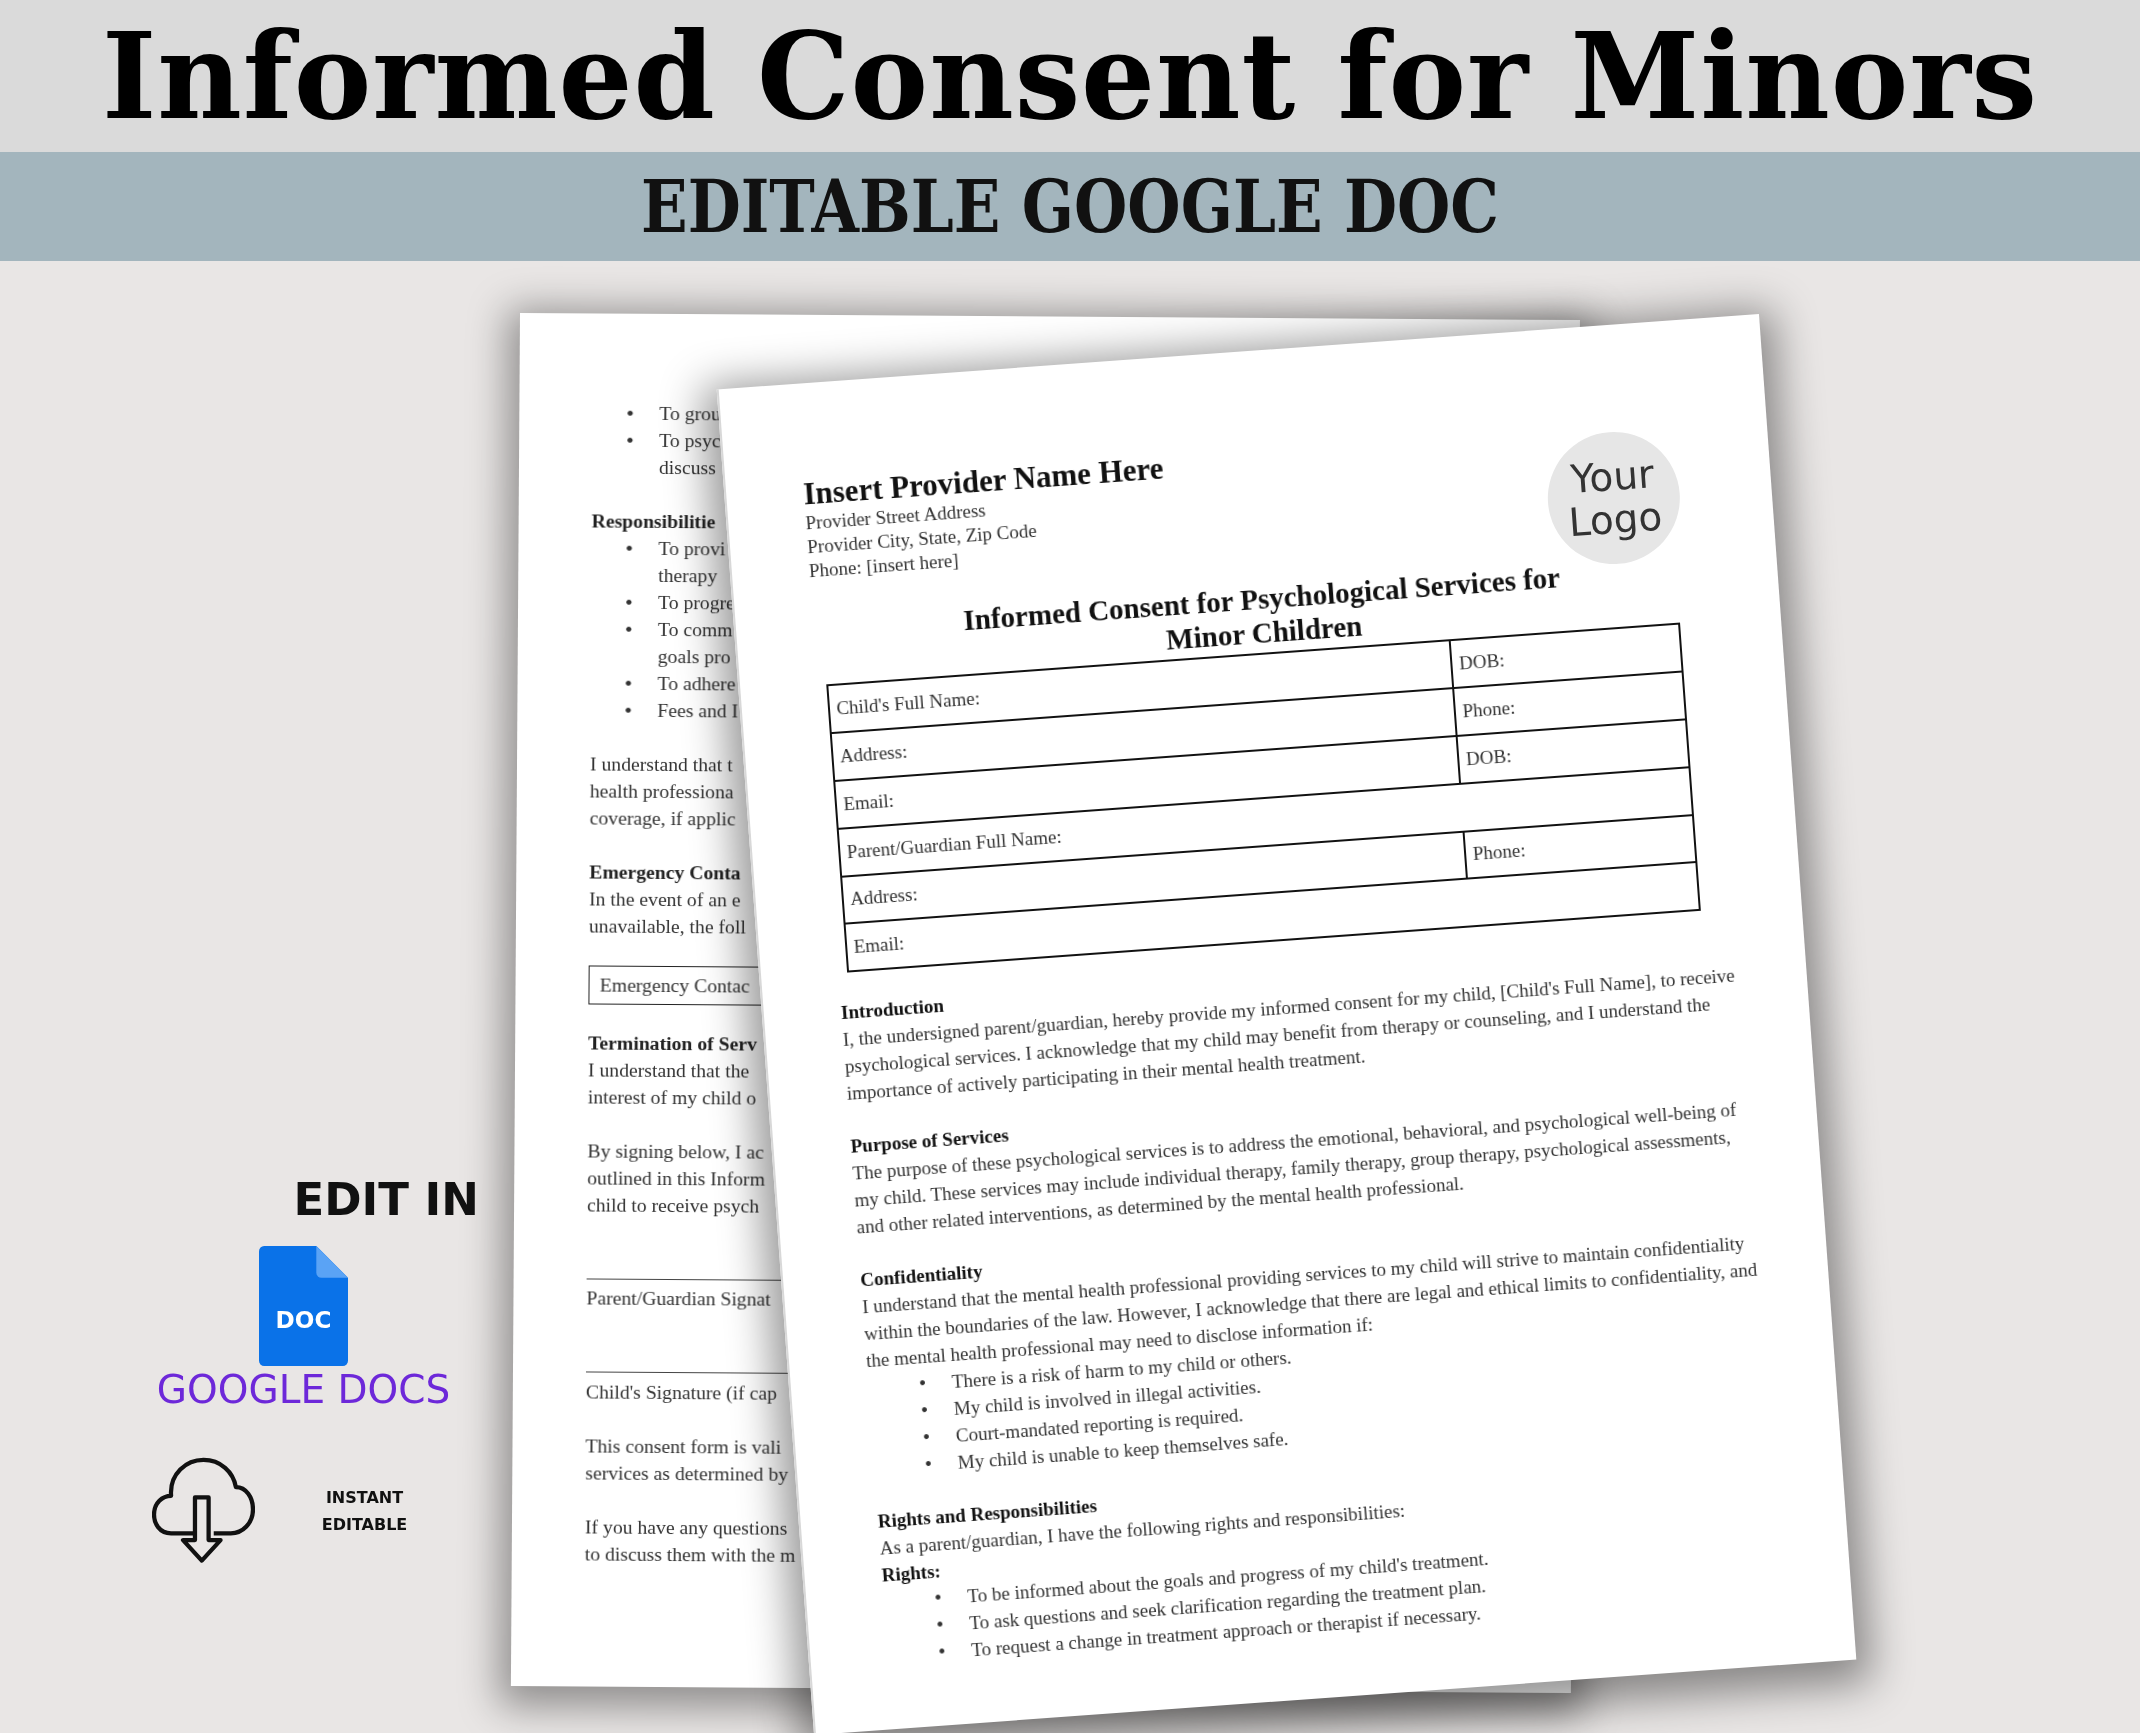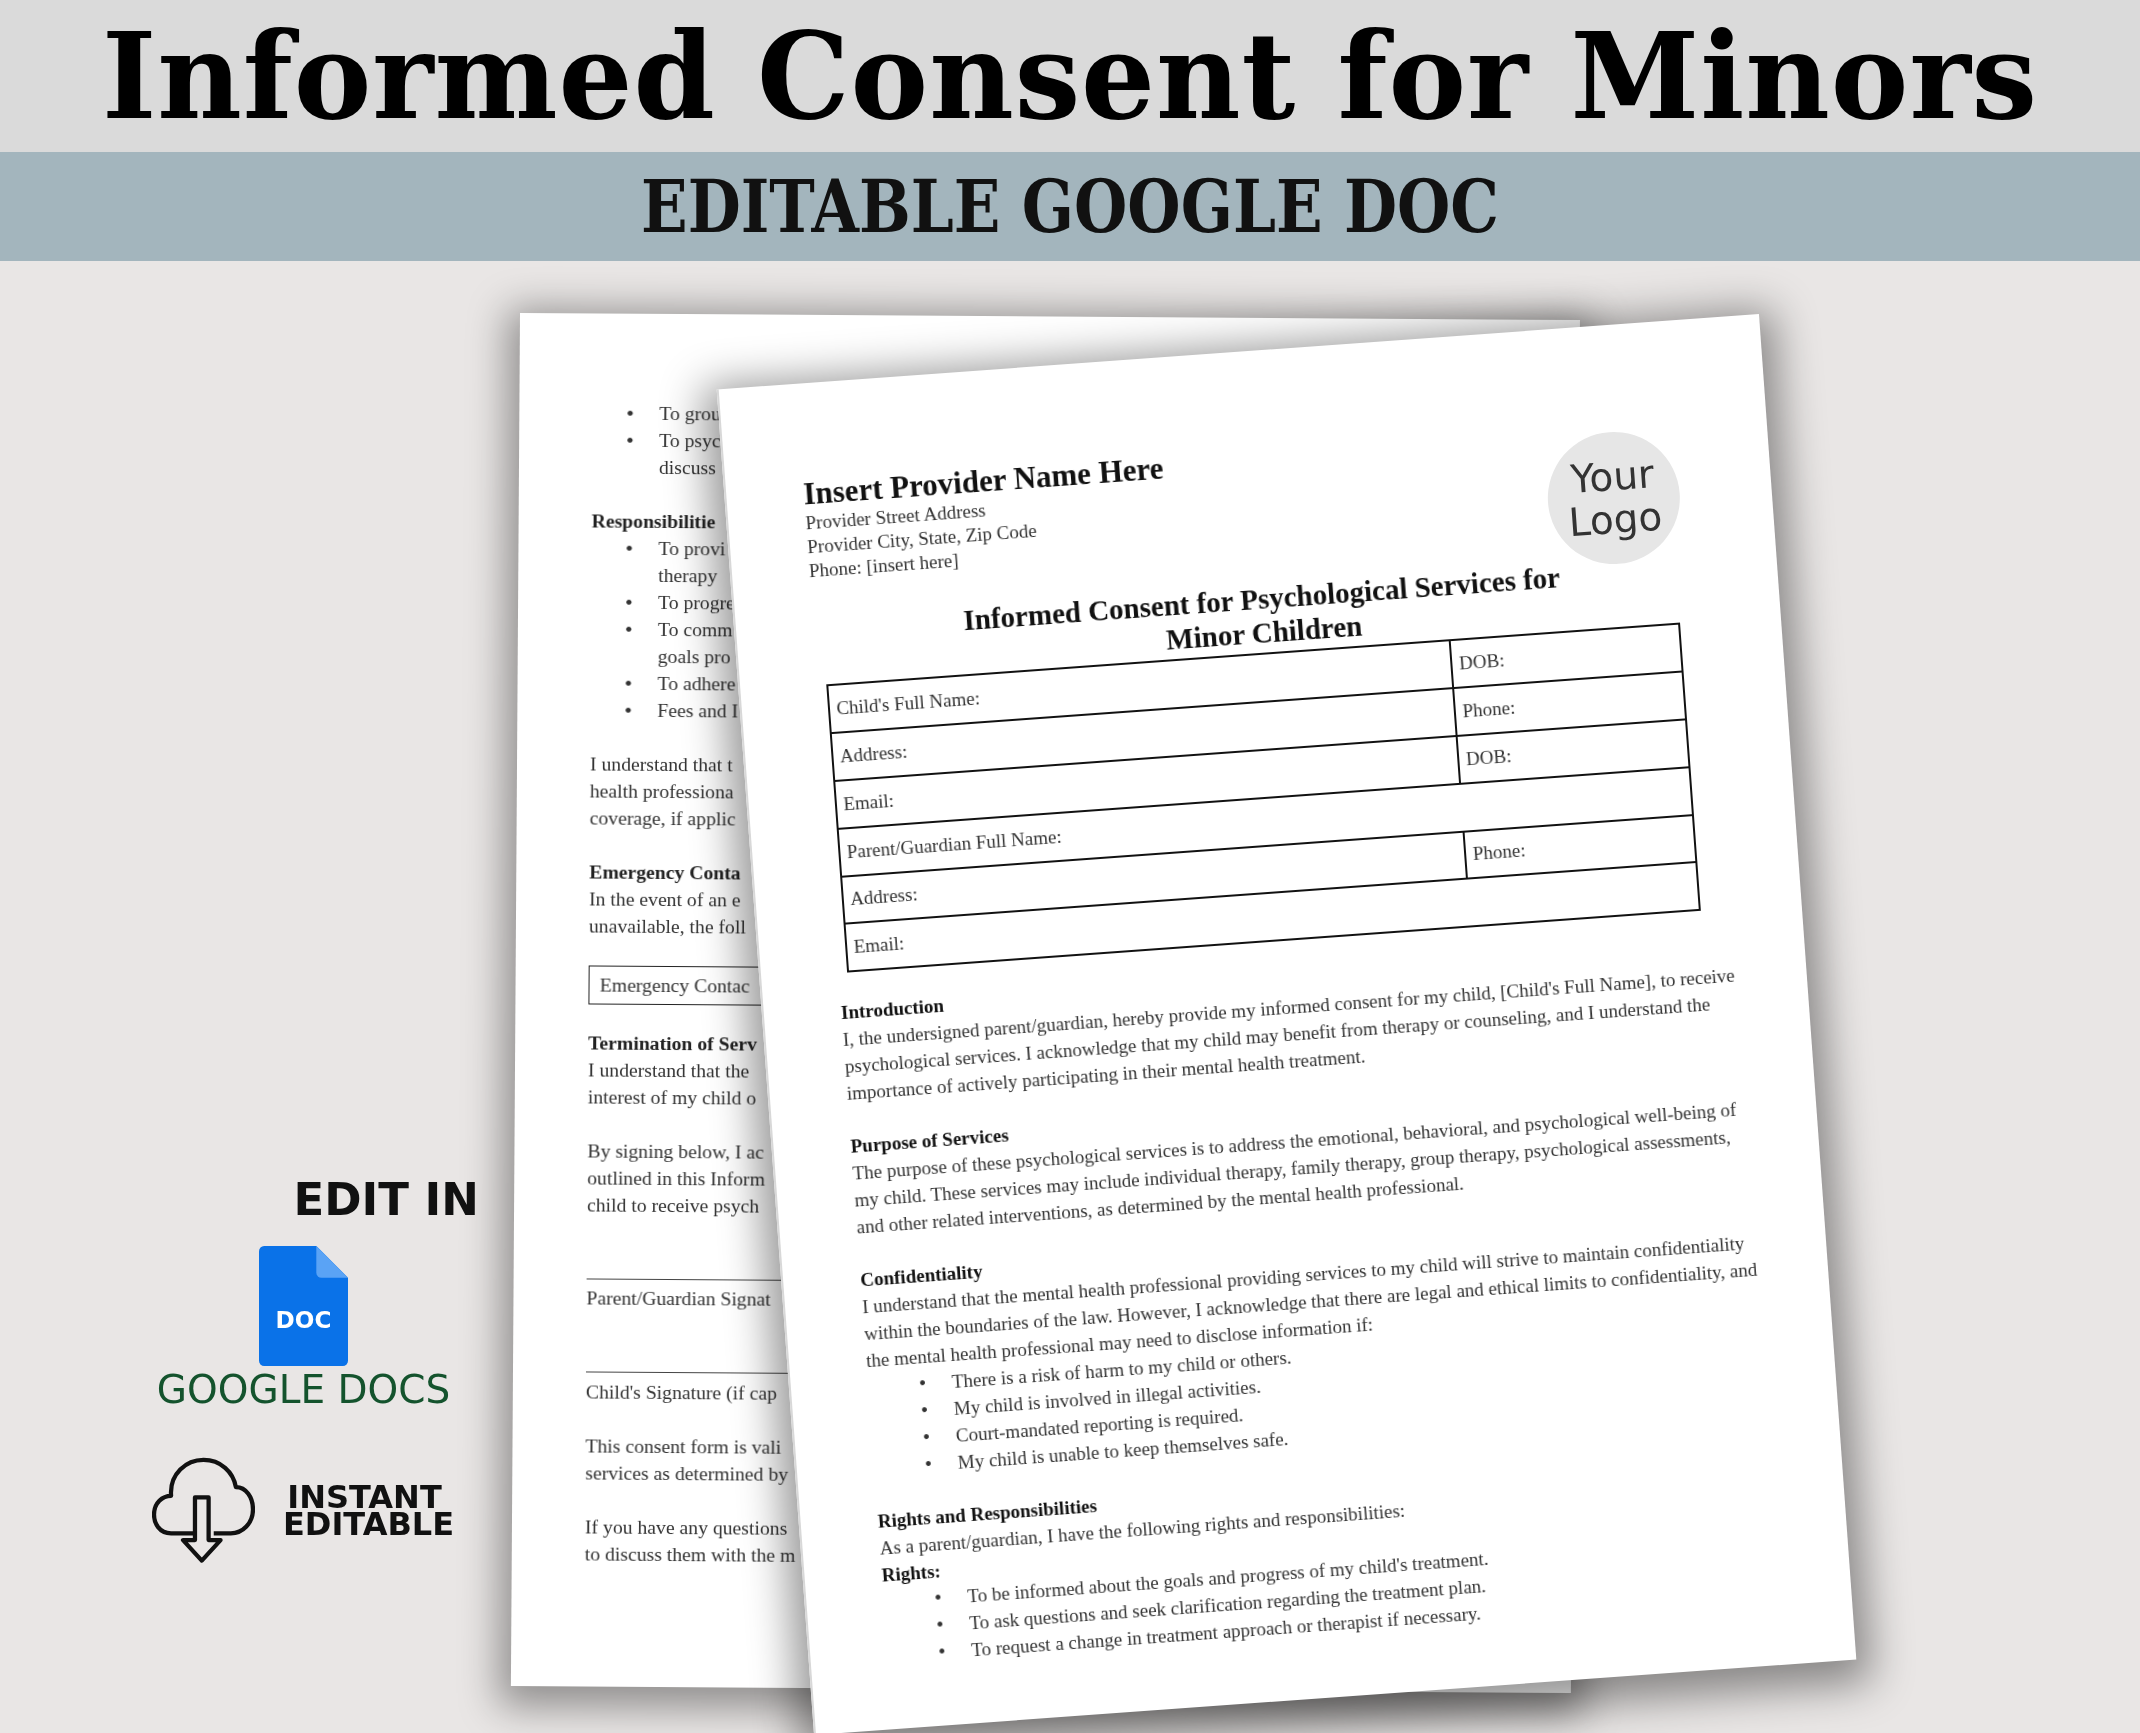--- a/index.html
+++ b/index.html
@@ -37,7 +37,7 @@
 
   .edit-in { position:absolute; left:128px; top:1173px; width:351px; text-align:right; font-family:"DejaVu Sans", sans-serif; font-weight:bold; font-size:45px; color:#111; }
   .doc-icon { position:absolute; left:259px; top:1246px; width:89px; height:120px; }
-  .gdocs-label { position:absolute; left:128px; top:1367px; width:351px; text-align:center; font-family:"DejaVu Sans", sans-serif; font-size:39px; color:#14532d; }
+  .gdocs-label { position:absolute; left:128px; top:1367px; width:351px; text-align:center; font-family:"DejaVu Sans", sans-serif; font-size:39px; color:#6d28d9; }
   .cloud-icon { position:absolute; left:152px; top:1448px; width:103px; height:116px; }
   .instant { position:absolute; left:283px; top:1484px; width:163px; text-align:center; font-family:"DejaVu Sans", sans-serif; font-weight:bold; font-size:32px; line-height:27px; color:#111; }
 </style>

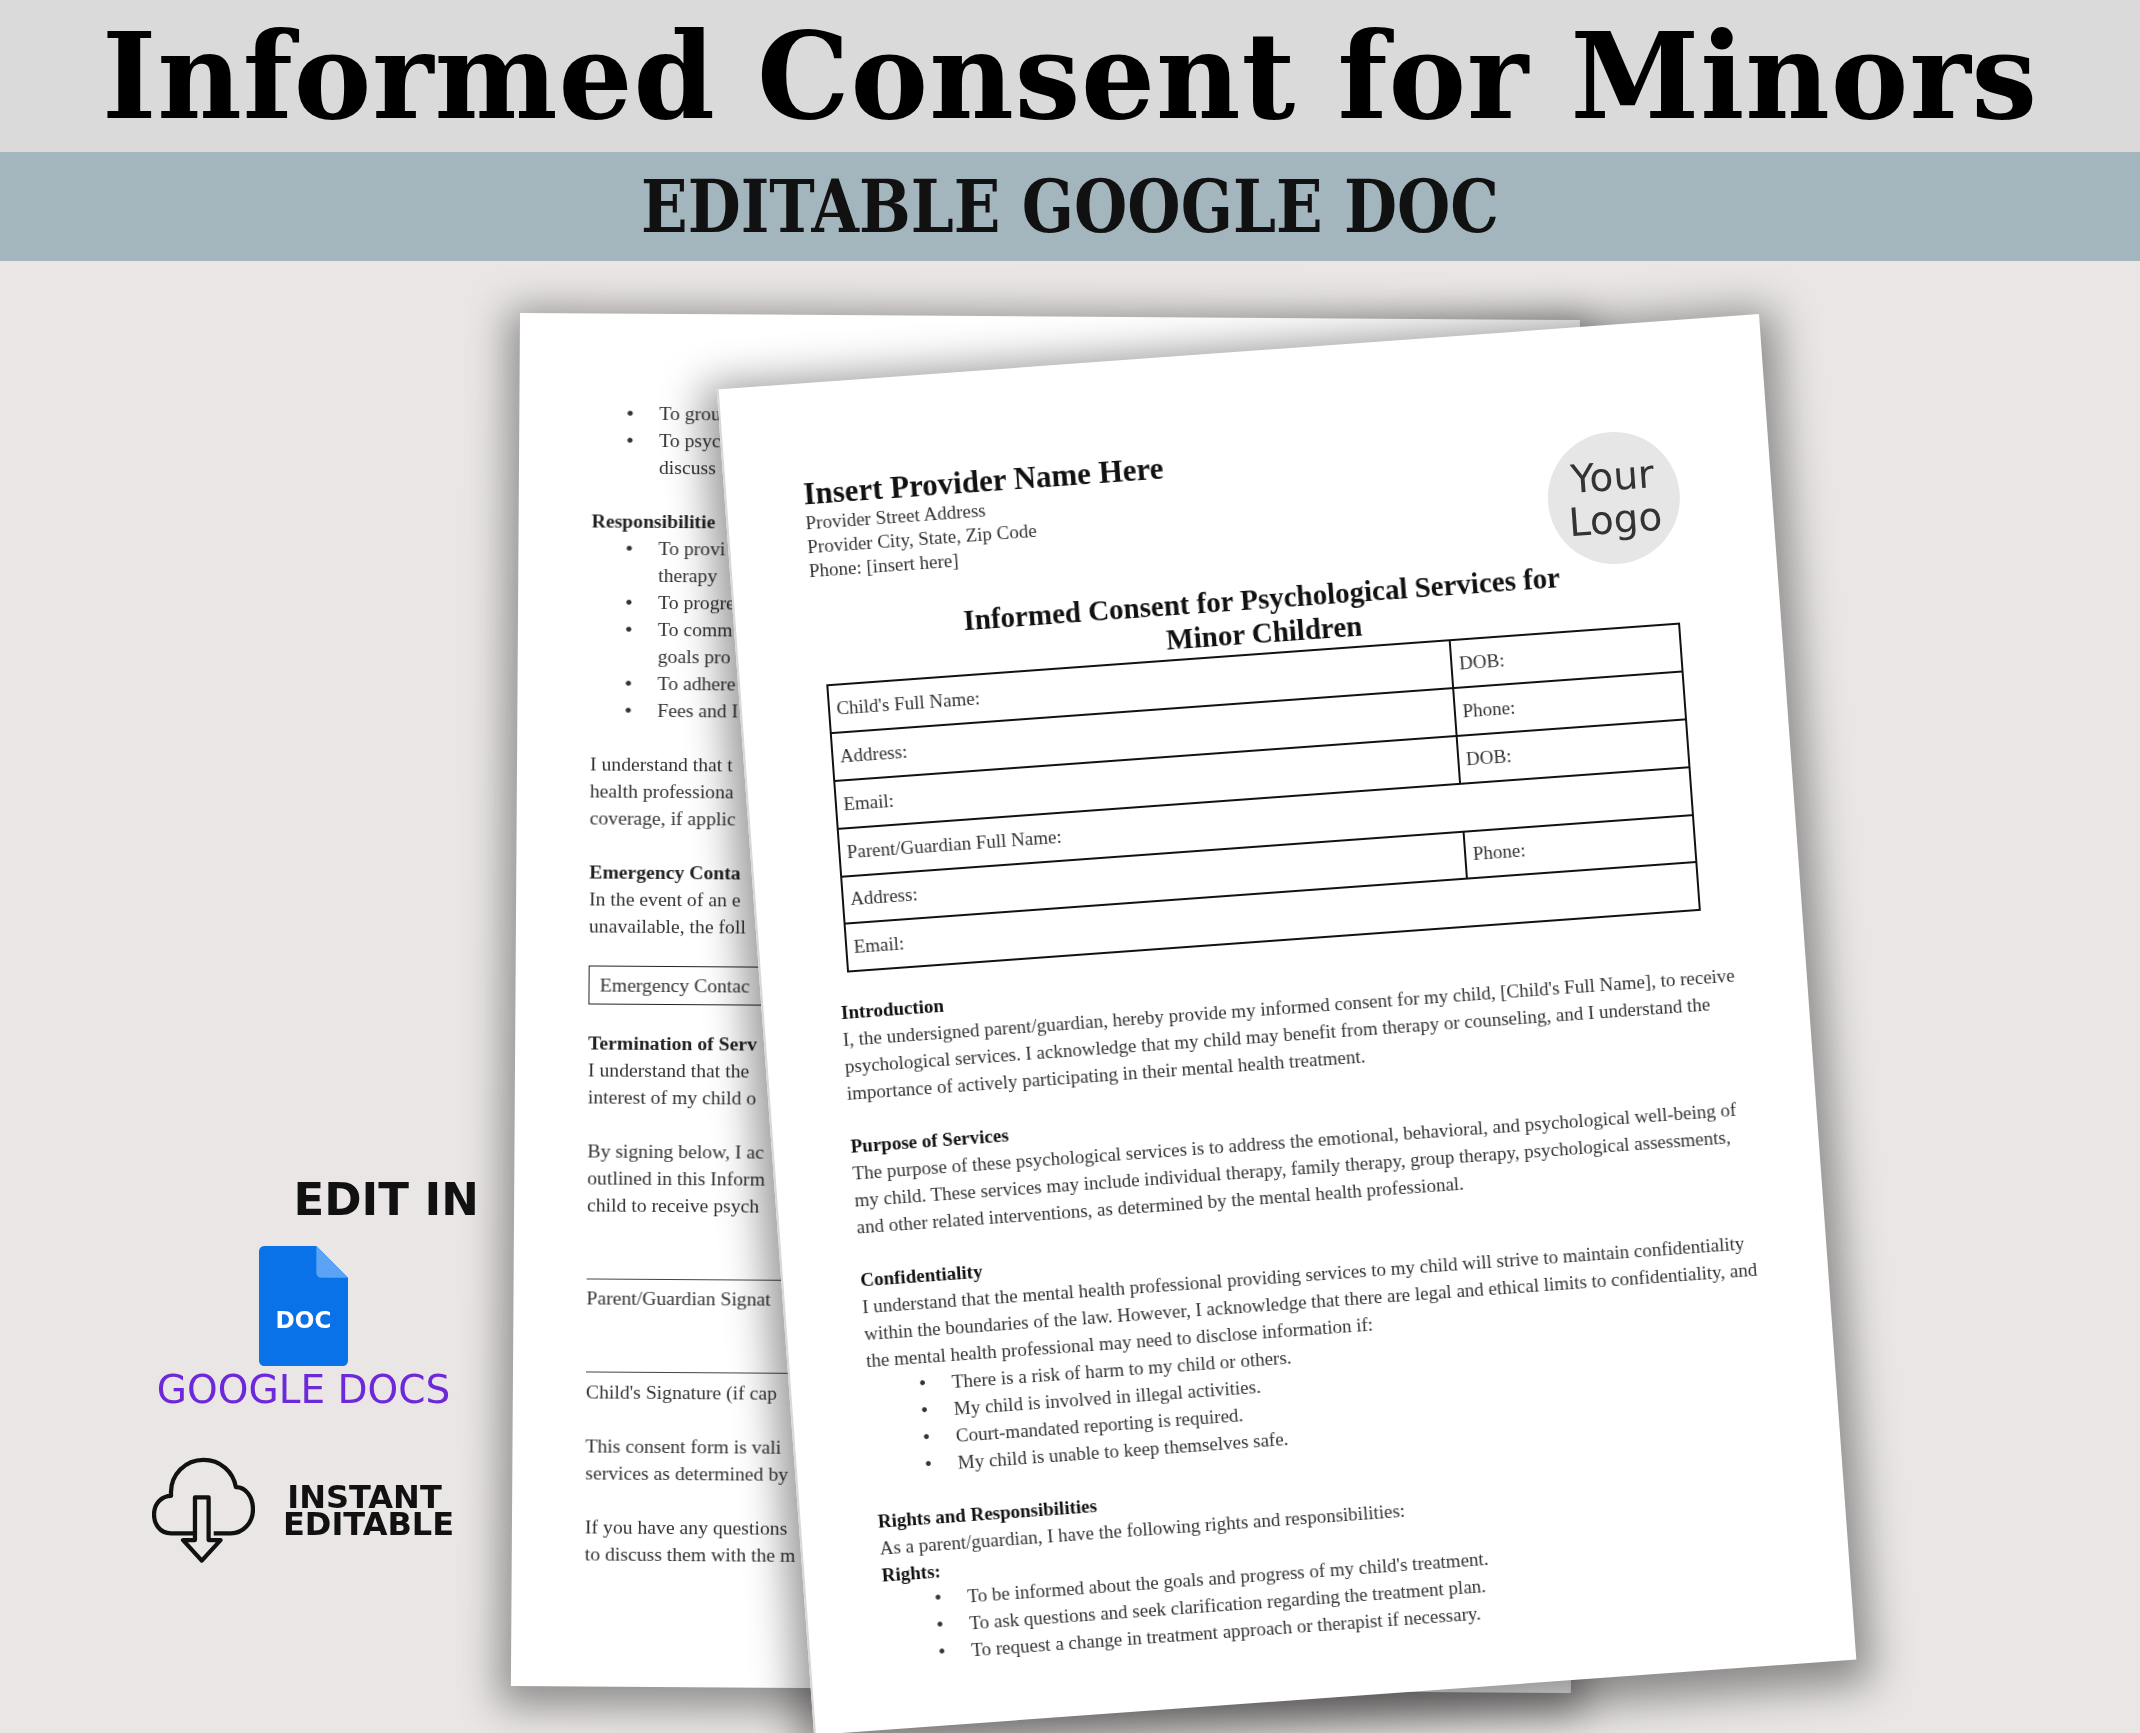--- a/index.html
+++ b/index.html
@@ -39,7 +39,7 @@
   .doc-icon { position:absolute; left:259px; top:1246px; width:89px; height:120px; }
   .gdocs-label { position:absolute; left:128px; top:1367px; width:351px; text-align:center; font-family:"DejaVu Sans", sans-serif; font-size:39px; color:#6d28d9; }
   .cloud-icon { position:absolute; left:152px; top:1448px; width:103px; height:116px; }
-  .instant { position:absolute; left:283px; top:1484px; width:163px; text-align:center; font-family:"DejaVu Sans", sans-serif; font-weight:bold; font-size:32px; line-height:27px; color:#111; }
+  .instant { position:absolute; left:283px; top:1484px; width:163px; text-align:center; font-family:"DejaVu Sans", sans-serif; font-weight:bold; font-size:16px; line-height:27px; color:#111; }
 </style>
 </head>
 <body>

